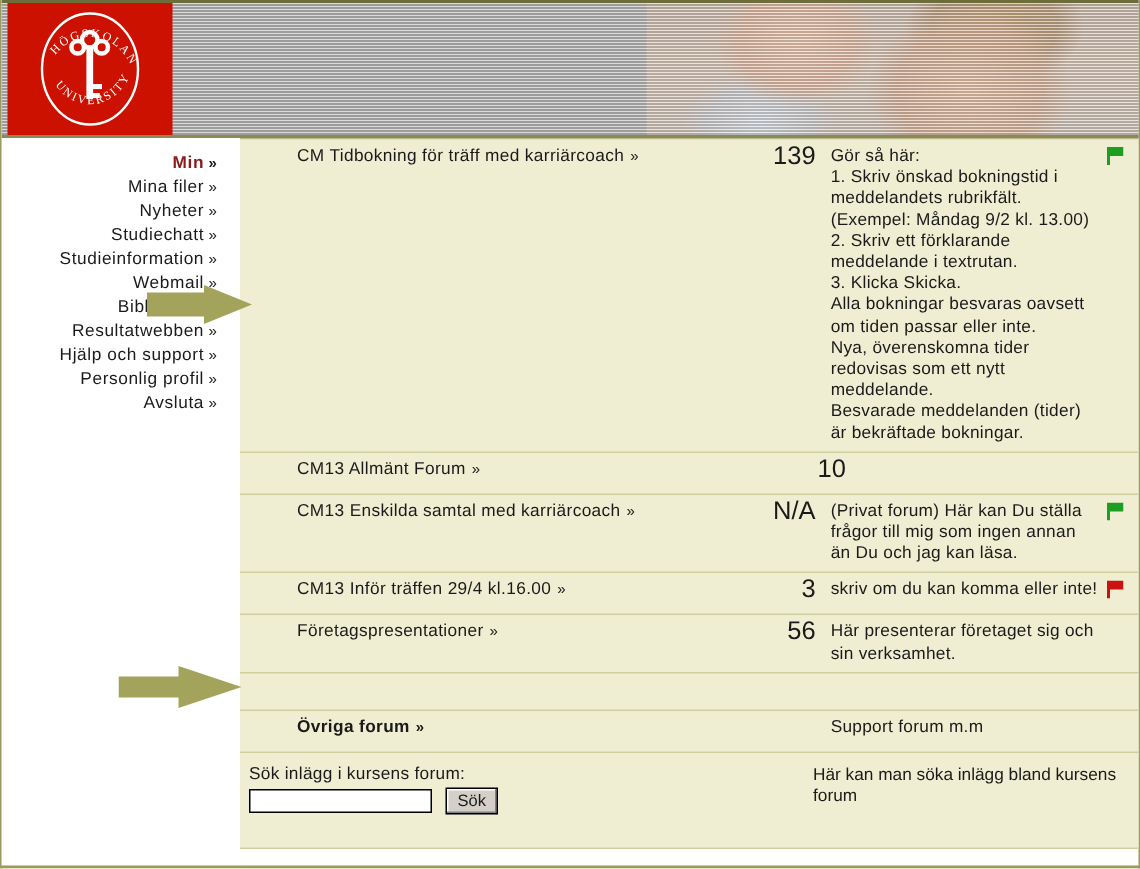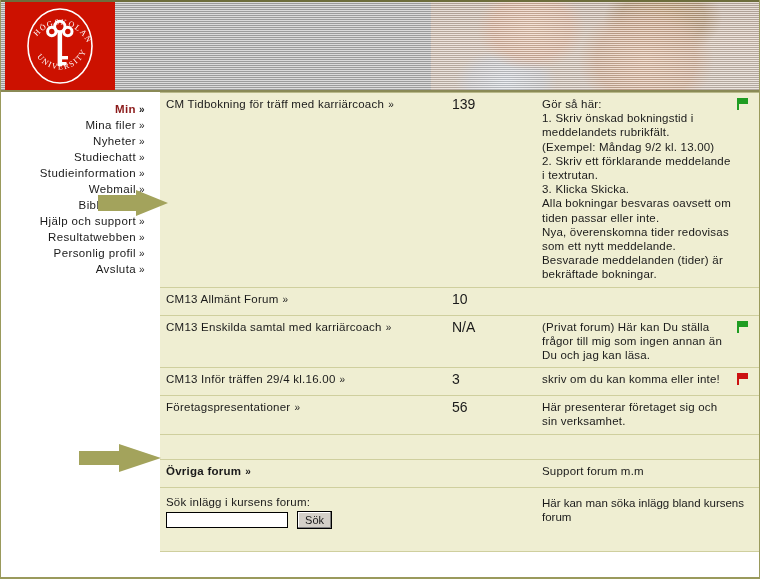--- a/index.html
+++ b/index.html
@@ -172,6 +172,7 @@
     line-height: 14px;
     color: #1a1a1a;
     letter-spacing: 0.25px;
+    margin-left: 32px;
   }
   .c-title .chev {
     font-size: 10px;

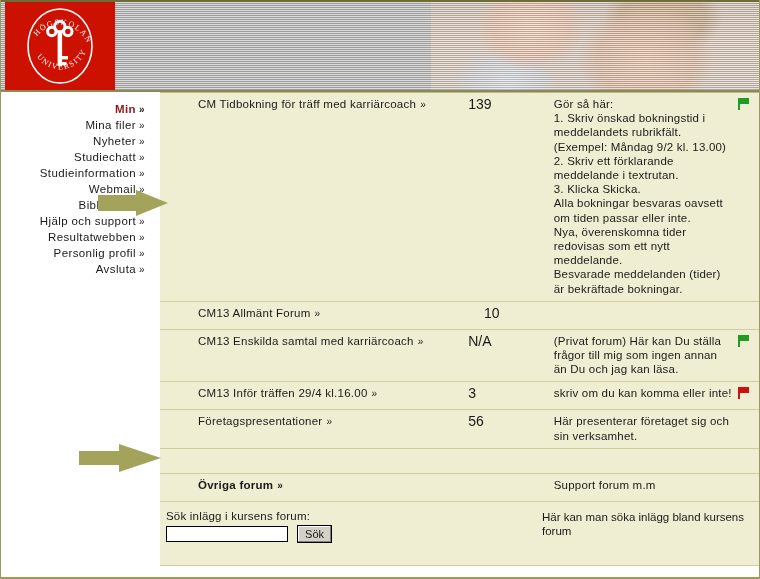--- a/index.html
+++ b/index.html
@@ -181,9 +181,9 @@
   .c-title.bold { font-weight: bold; }
   .c-count {
     width: 80px;
-    text-align: left;
-    box-sizing: border-box;
-    font-size: 14px;
+    text-align: right;
+    box-sizing: border-box;
+    font-size: 17px;
     line-height: 14px;
     color: #1a1a1a;
   }

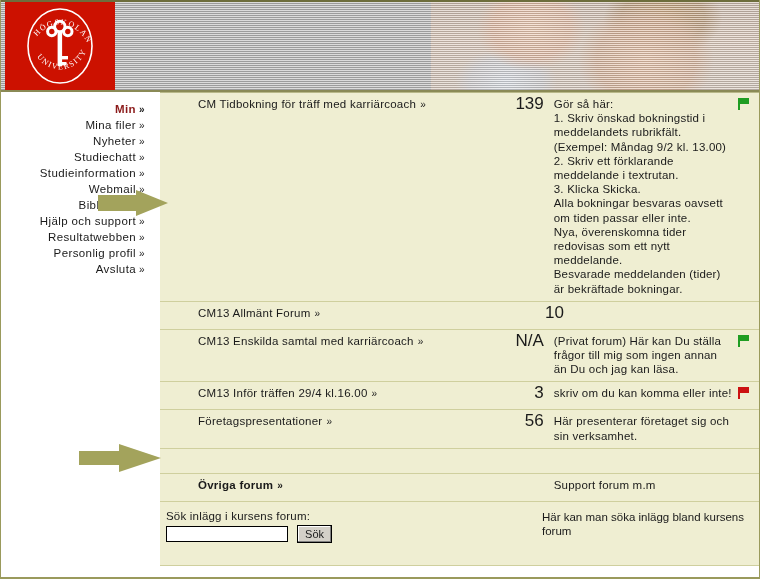--- a/index.html
+++ b/index.html
@@ -311,8 +311,8 @@
       <a class="nav-item" href="#"><span>Studieinformation</span><span class="chev">»</span></a>
       <a class="nav-item" href="#"><span>Webmail</span><span class="chev">»</span></a>
       <a class="nav-item" href="#"><span>Biblioteket</span><span class="chev">»</span></a>
+      <a class="nav-item" href="#"><span>Resultatwebben</span><span class="chev">»</span></a>
       <a class="nav-item" href="#"><span>Hjälp och support</span><span class="chev">»</span></a>
-      <a class="nav-item" href="#"><span>Resultatwebben</span><span class="chev">»</span></a>
       <a class="nav-item" href="#"><span>Personlig profil</span><span class="chev">»</span></a>
       <a class="nav-item" href="#"><span>Avsluta</span><span class="chev">»</span></a>
     </nav>

